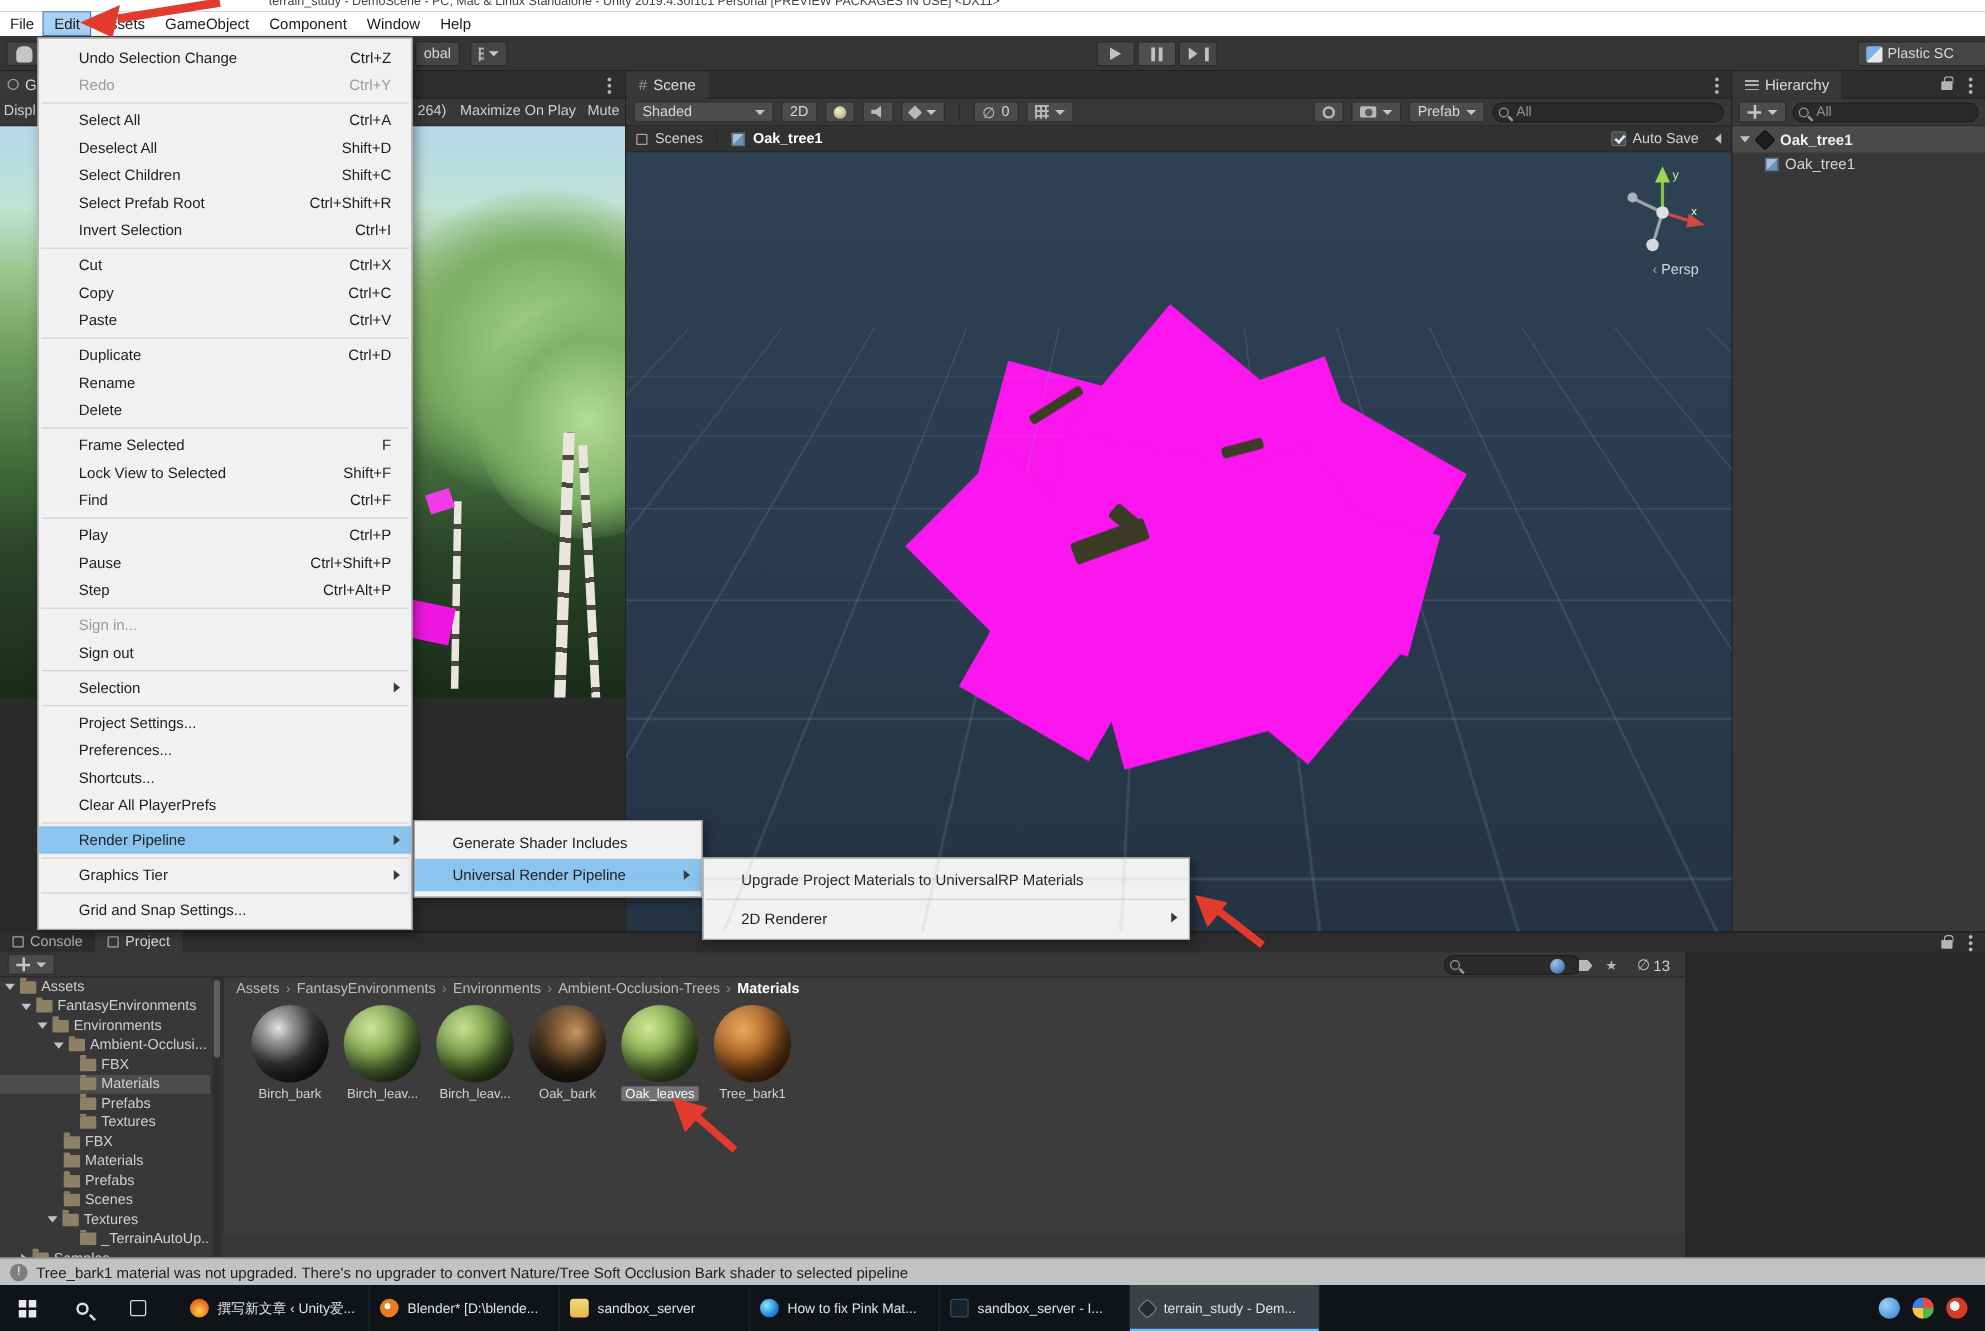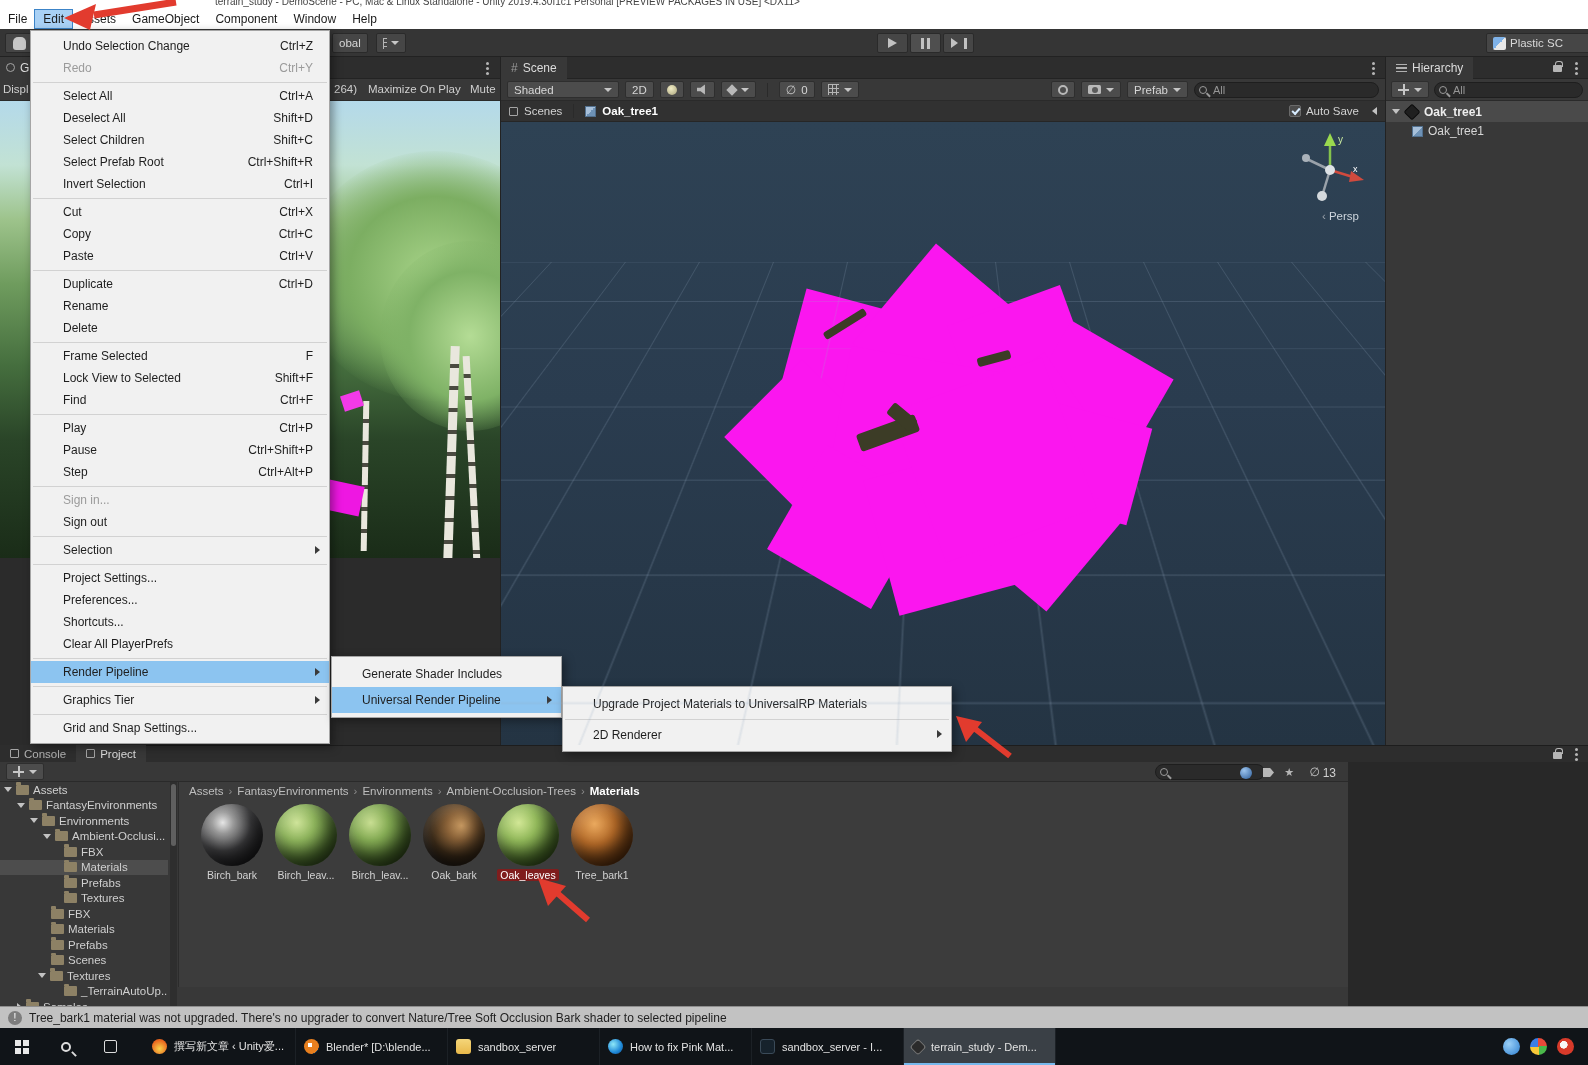--- a/index.html
+++ b/index.html
@@ -107,7 +107,7 @@
   .mat{position:absolute;width:70px;text-align:center;}
   .sphere{width:62px;height:62px;border-radius:50%;margin:0 auto;box-shadow:inset -8px -12px 16px rgba(0,0,0,.55),inset 4px 6px 10px rgba(255,255,255,.12);}
   .mlabel{margin-top:3px;font-size:10.5px;color:#d2d2d2;display:inline-block;padding:0 3px;border-radius:2px;max-width:70px;overflow:hidden;white-space:nowrap;}
-  .msel{background:#7f1d1d;color:#fff;}
+  .msel{background:#737373;color:#fff;}
   #pathbar{position:absolute;left:178px;top:225px;right:0;height:19px;background:#4a4a4a;border-top:1px solid #2e2e2e;display:flex;align-items:center;gap:6px;padding:0 8px;font-size:11.5px;color:#dadada;}
   #zoom-slider{position:absolute;right:10px;top:8px;width:52px;height:2px;background:#8a8a8a;}
   #zoom-knob{position:absolute;right:-2px;top:-4px;width:10px;height:10px;border-radius:50%;background:#b8b8b8;}

